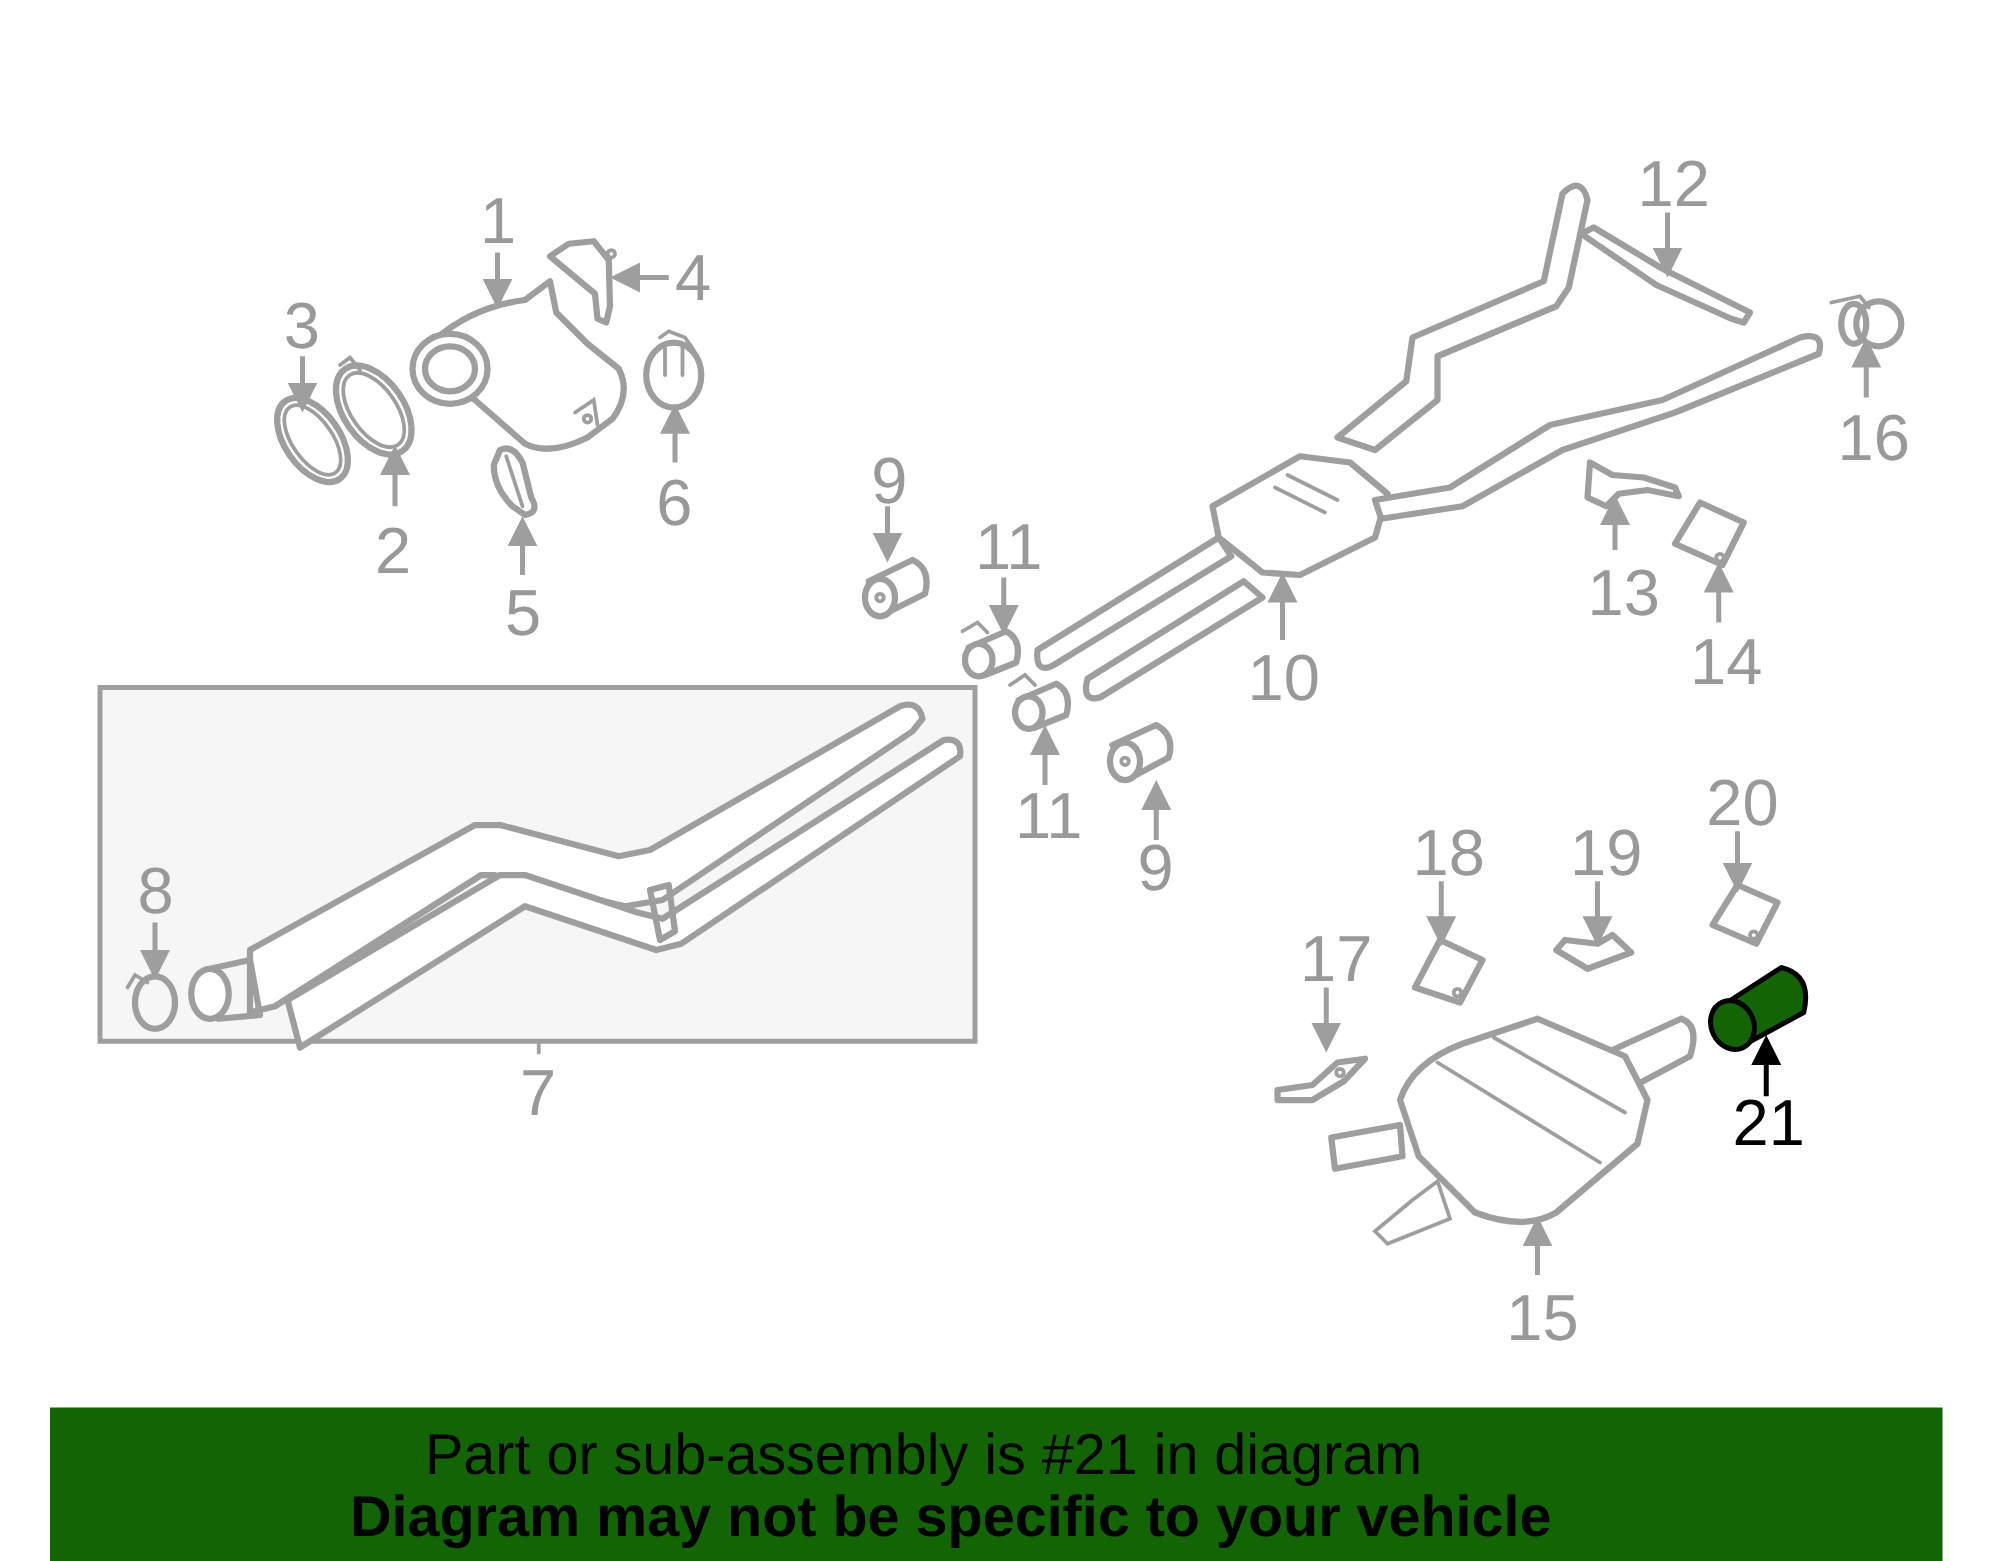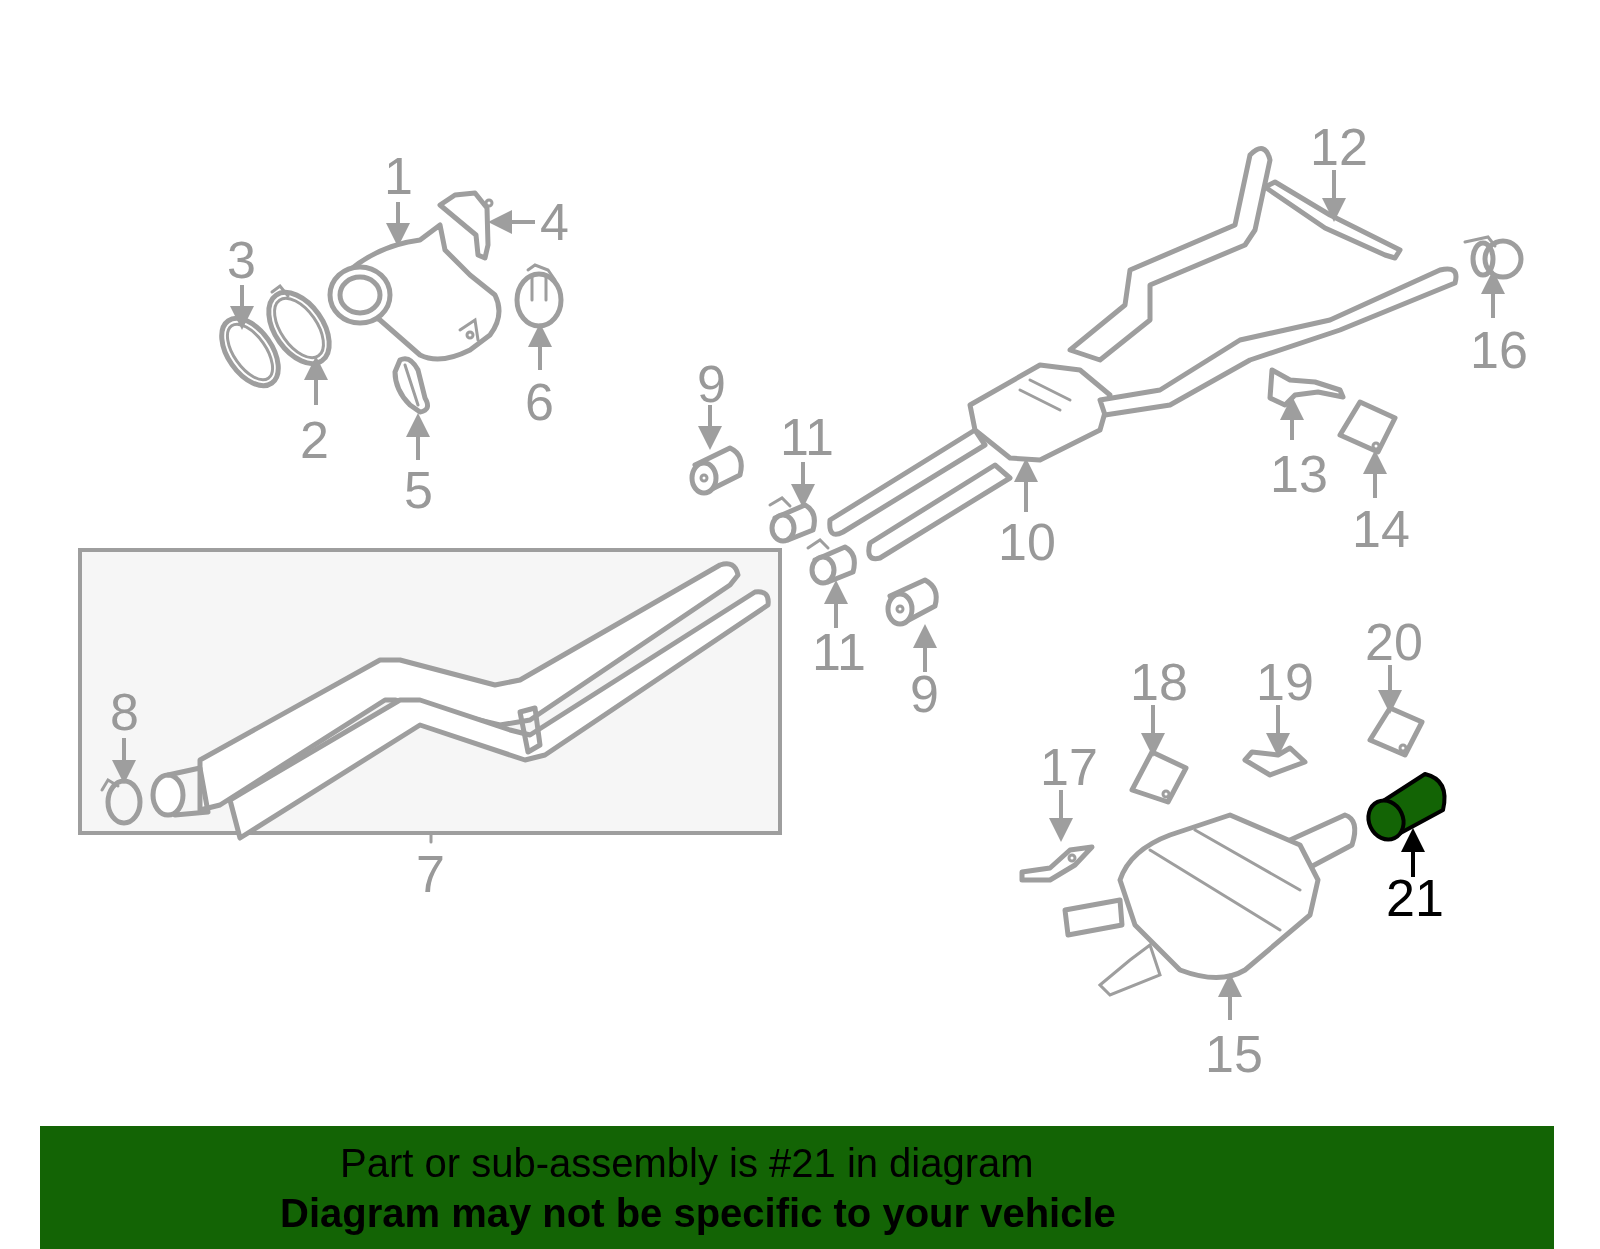--- a/index.html
+++ b/index.html
@@ -15,7 +15,7 @@
   .banner {
     position: absolute; left: 40px; top: 1126px; width: 1514px; height: 123px;
     background: #136405; color: #000000; text-align: center;
-    font-family: "Liberation Sans", sans-serif; font-size: 40px; line-height: 50px;
+    font-family: "Liberation Sans", sans-serif; font-size: 46px; line-height: 50px;
   }
   .banner-line { display: block; position: absolute; left: 0; white-space: nowrap; }
   .banner-line.l1 { top: 12px; left: 300px; }

